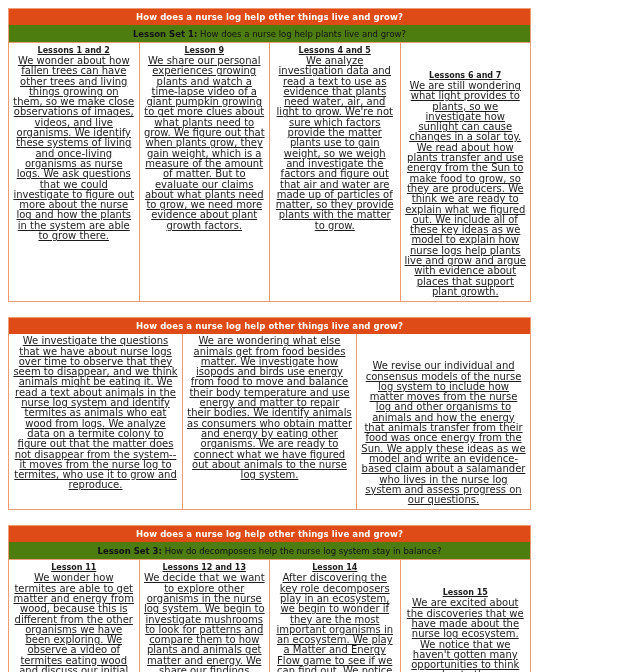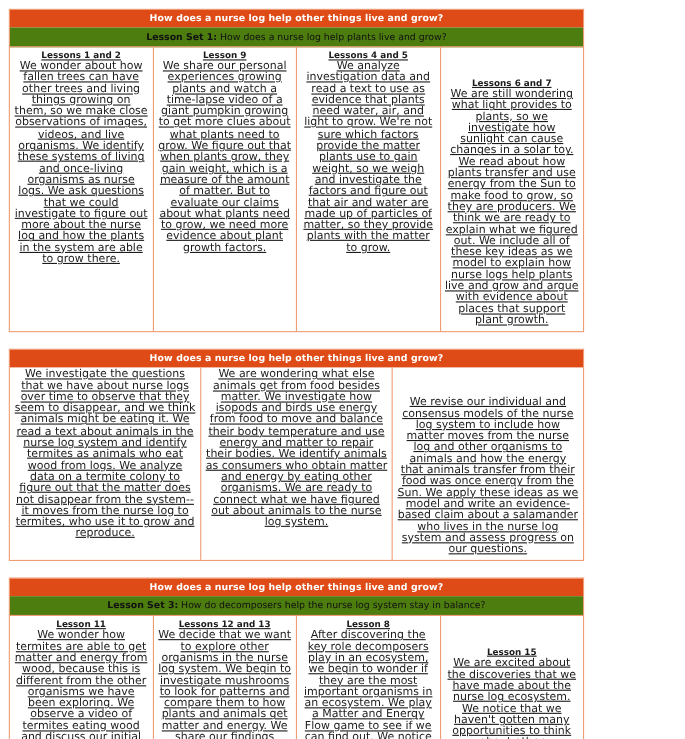--- a/index.html
+++ b/index.html
@@ -124,7 +124,7 @@
         <div class="cell-b">We decide that we want to explore other organisms in the nurse log system. We begin to investigate mushrooms to look for patterns and compare them to how plants and animals get matter and energy. We share our findings about mushrooms in a Building Understandings Discussion. We verify that mushrooms are a form of fungi, but we're still not sure where they get matter and energy. So, we read an article and identify that they are decomposers since they break down dead organisms and waste. We model to explain our ideas about how fungi get and release matter, then update our nurse log Class Consensus Model to explain the key role of decomposers.</div>
       </div>
       <div class="cell">
-        <div class="cell-h">Lesson 8</div>
+        <div class="cell-h">Lesson 14</div>
         <div class="cell-b">After discovering the key role decomposers play in an ecosystem, we begin to wonder if they are the most important organisms in an ecosystem. We play a Matter and Energy Flow game to see if we can find out. We notice that we created a web in the game, so we name a food web and notice how all of the components work together to make a healthy and balanced food web. We introduce a new species to the food web and see that it becomes unbalanced.</div>
       </div>
       <div class="cell">

